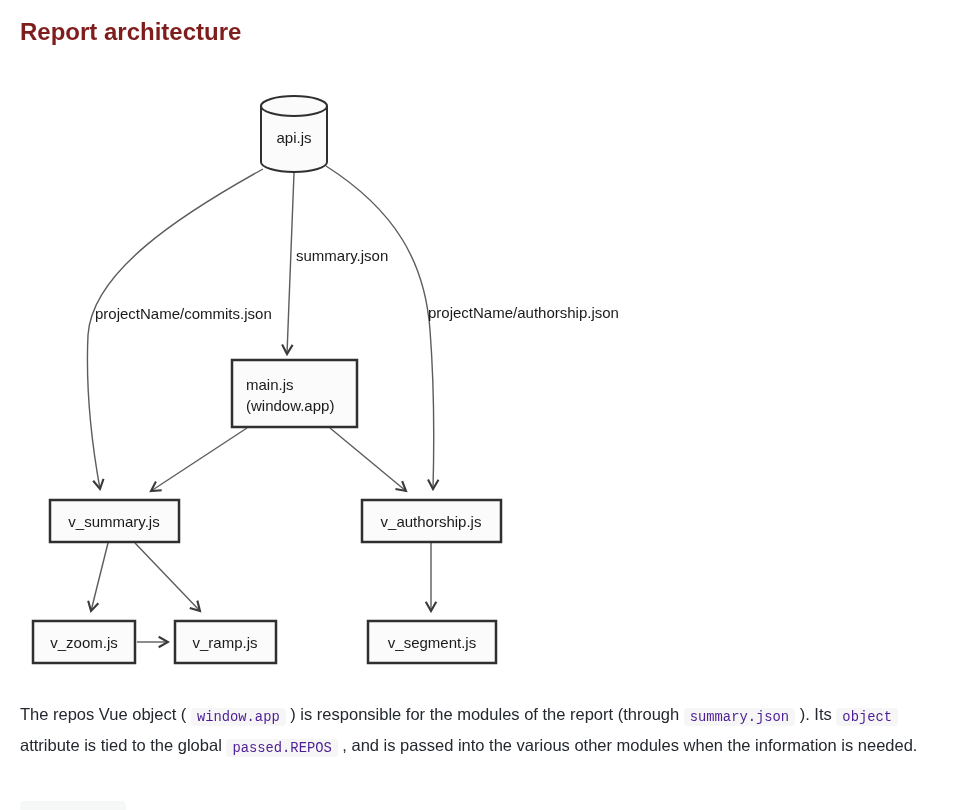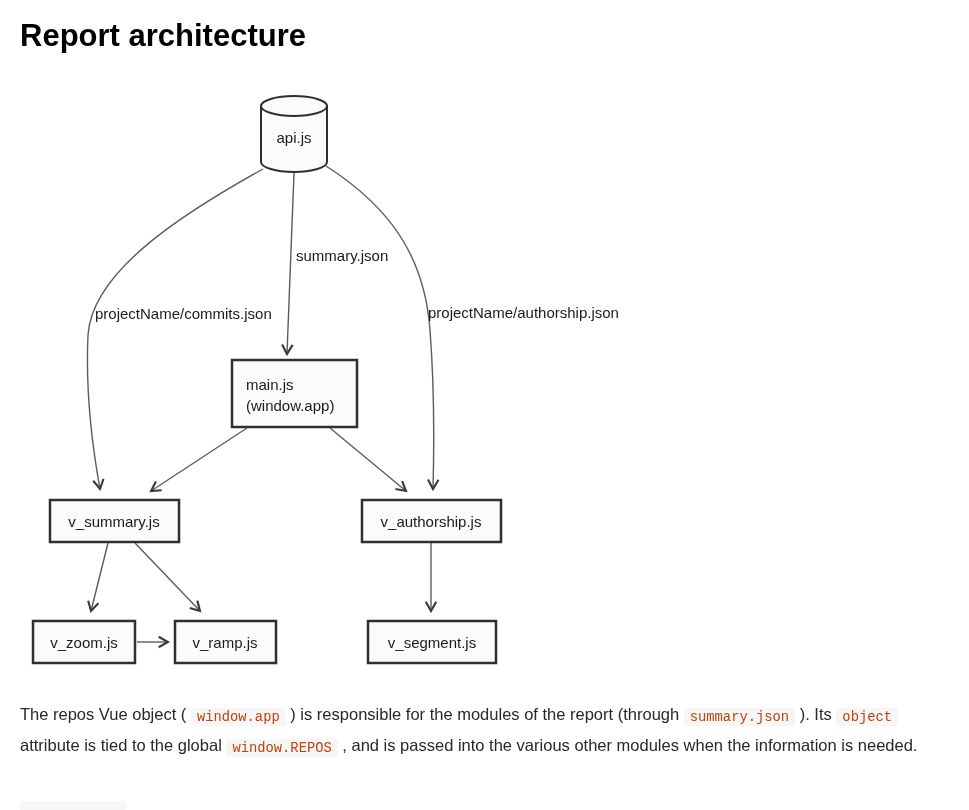--- a/index.html
+++ b/index.html
@@ -19,9 +19,9 @@
     left: 20px;
     top: 18px;
     margin: 0;
-    font-size: 31px;
+    font-size: 24px;
     font-weight: 700;
-    color: #000000;
+    color: #7f1d1d;
     letter-spacing: 0px;
   }
 

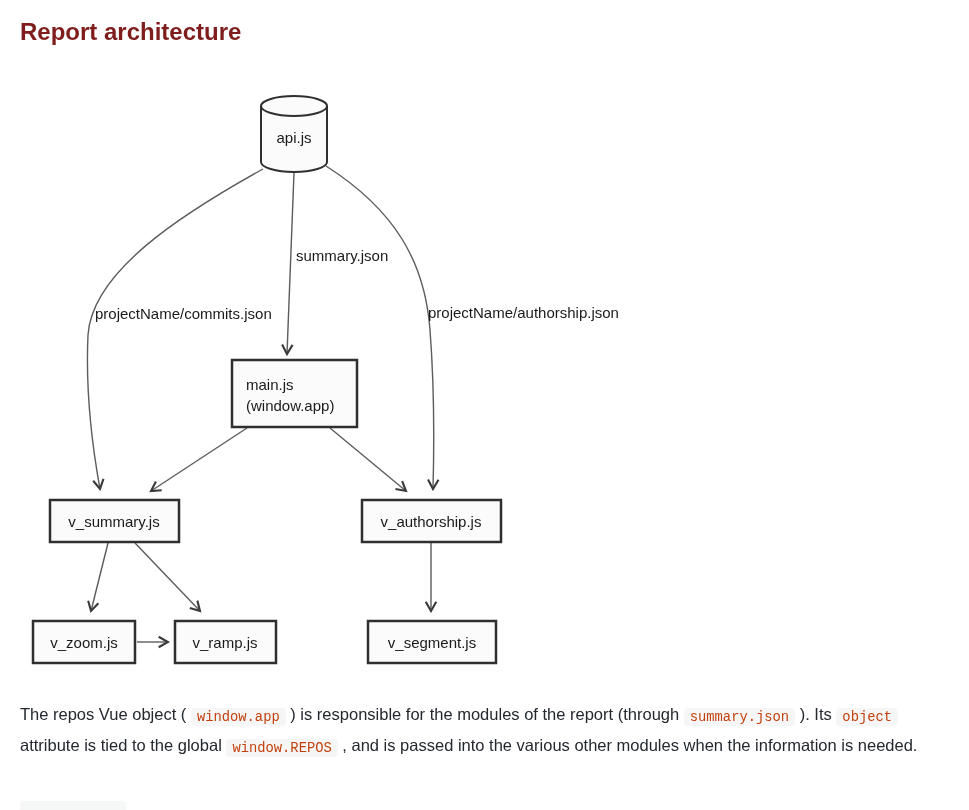--- a/index.html
+++ b/index.html
@@ -51,7 +51,7 @@
   .body-paragraph code {
     font-family: "Liberation Mono", monospace;
     font-size: 13.8px;
-    color: #c2410c;
+    color: #4c1d95;
     background: #f6f6f6;
     border-radius: 4px;
     padding: 1.5px 6px;

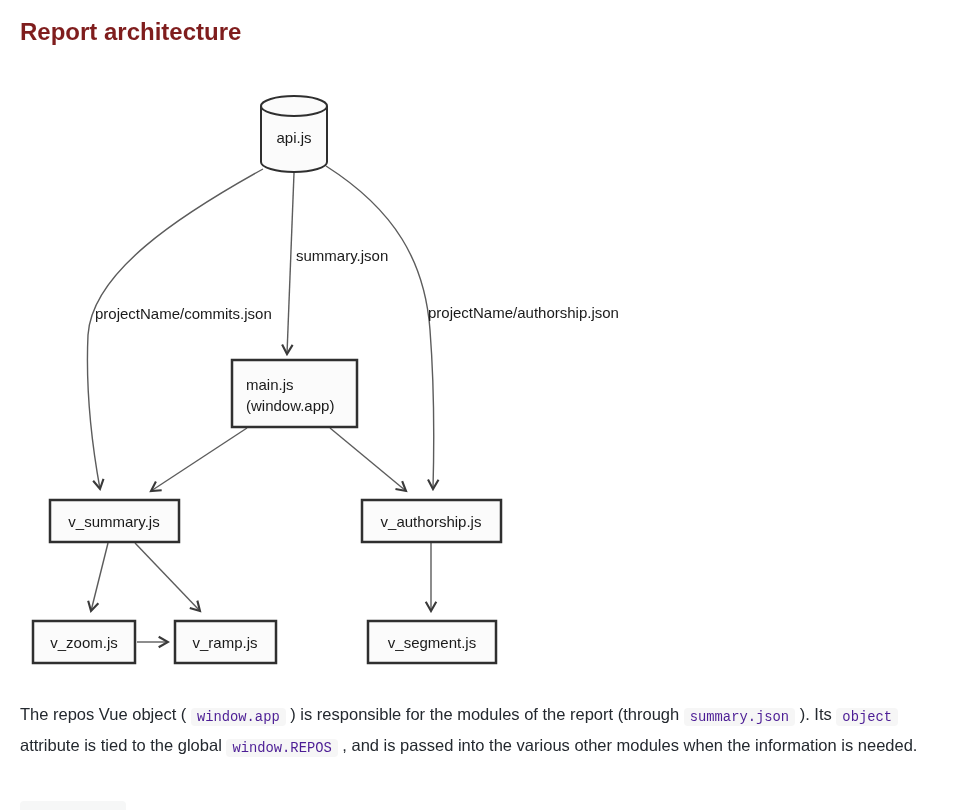--- a/index.html
+++ b/index.html
@@ -140,7 +140,7 @@
     </svg>
   </div>
 
-  <p class="body-paragraph"><span>The repos Vue object ( </span><code>window.app</code><span> ) is responsible for the modules of the report (through </span><code>summary.json</code><span> ). Its </span><code>object</code><span> attribute is tied to the global </span><code>window.REPOS</code><span> , and is passed into the various other modules when the information is needed.</span></p>
+  <p class="body-paragraph"><span>The repos Vue object ( </span><code>window.app</code><span> ) is responsible for the modules of the report (through </span><code>summary.json</code><span> ). Its </span><code>object</code><span> attribute is tied to the global </span><code>passed.REPOS</code><span> , and is passed into the various other modules when the information is needed.</span></p>
 
   <div class="partial-element"></div>
 

